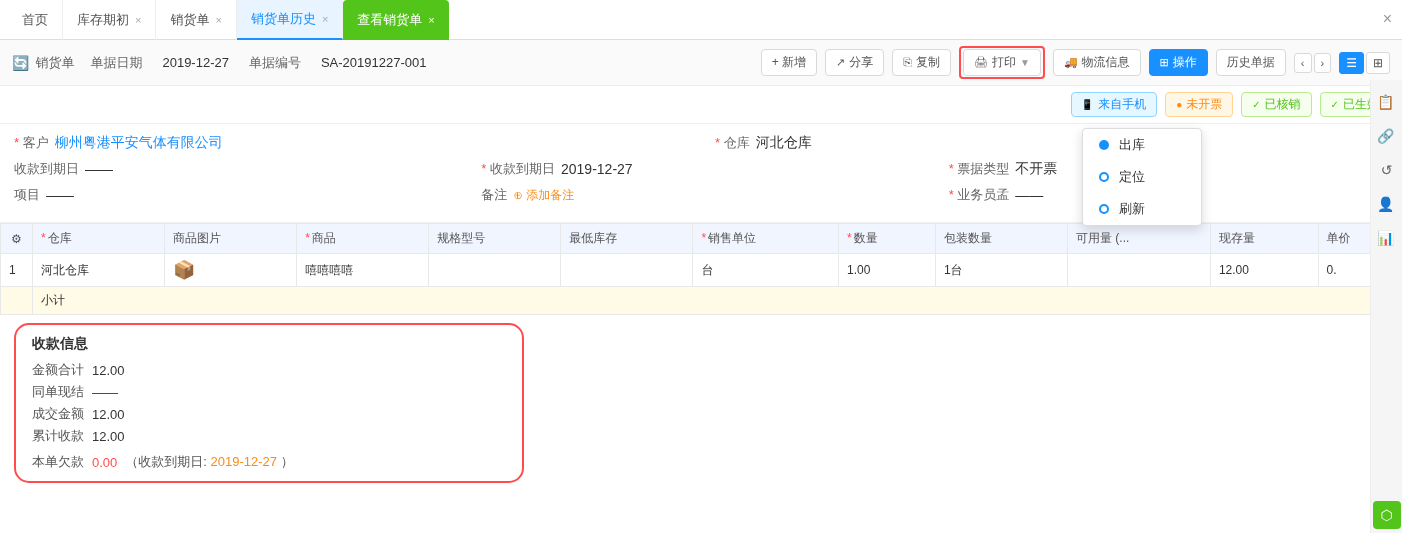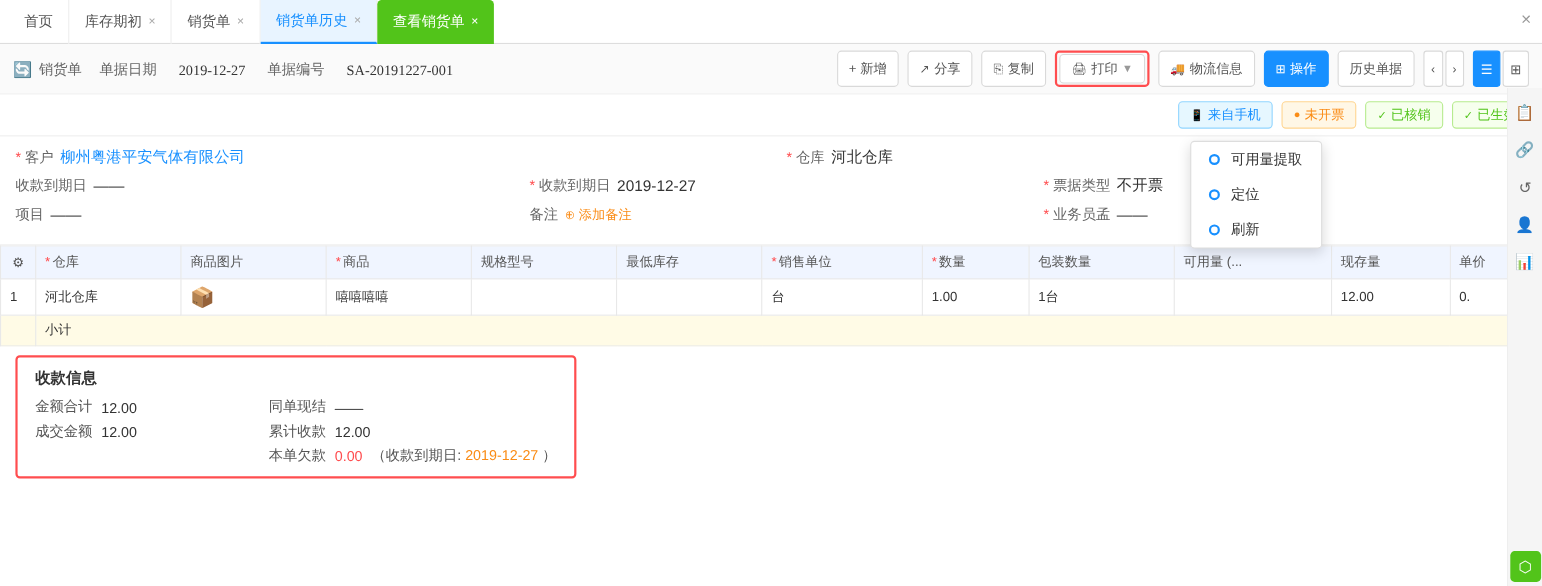--- a/index.html
+++ b/index.html
@@ -32,7 +32,7 @@
     }
     .doc-title { display: flex; align-items: center; gap: 6px; color: #666; font-size: 13px; }
     .doc-title .icon { color: #52c41a; font-size: 14px; }
-    .doc-meta { display: flex; align-items: flex-end; gap: 20px; font-size: 13px; font-family: Liberation Serif, serif; }
+    .doc-meta { display: flex; align-items: center; gap: 20px; font-size: 13px; }
     .doc-meta span { color: #666; }
     .doc-meta .val { color: #333; font-weight: 500; }
 

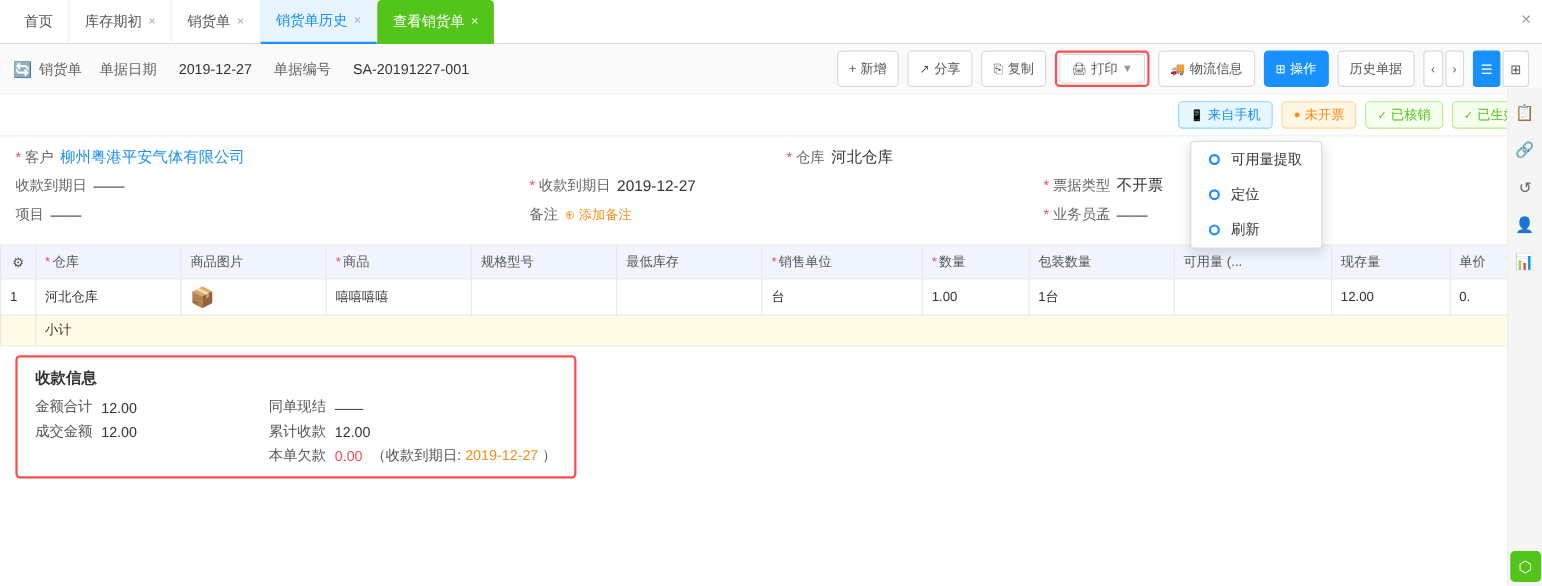--- a/index.html
+++ b/index.html
@@ -38,7 +38,7 @@
 
     
     .toolbar {
-      display: flex; margin-left: auto; gap: 8px;
+      display: flex; align-items: center; margin-left: auto; gap: 8px;
     }
     .toolbar-btn {
       display: flex; align-items: center; gap: 4px;

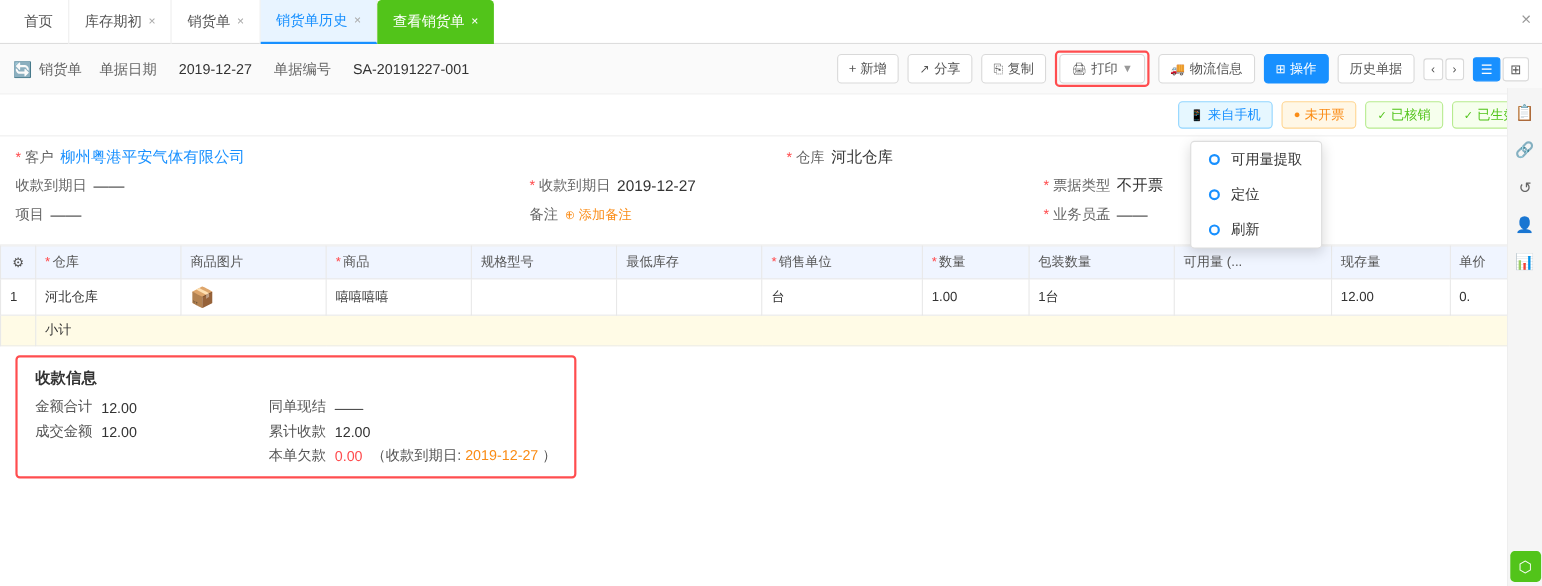--- a/index.html
+++ b/index.html
@@ -368,6 +368,12 @@
     <div class="dropdown-menu">
       <div class="dropdown-item">
         <span class="dropdown-icon">
+          <span class="icon-circle"></span>
+        </span>
+        <span>出库</span>
+      </div>
+      <div class="dropdown-item">
+        <span class="dropdown-icon">
           <span class="icon-circle-outline"></span>
         </span>
         <span>可用量提取</span>

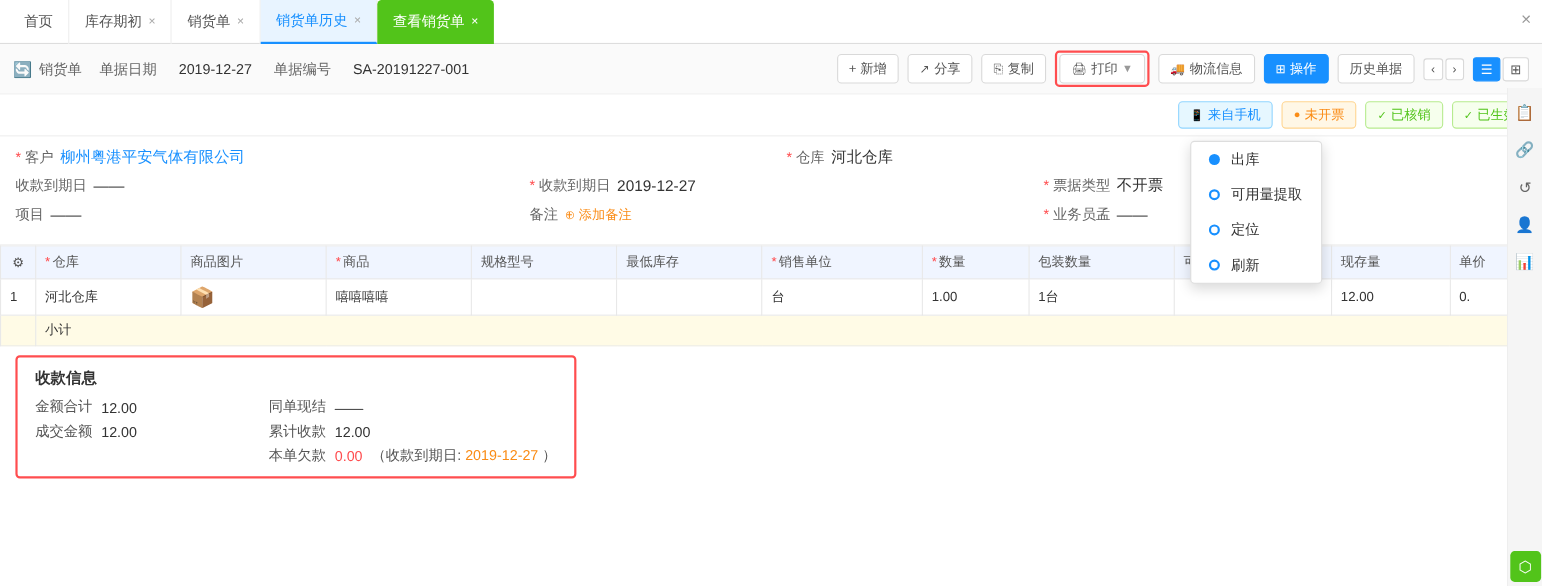--- a/index.html
+++ b/index.html
@@ -376,12 +376,6 @@
         <span class="dropdown-icon">
           <span class="icon-circle-outline"></span>
         </span>
-        <span>可用量提取</span>
-      </div>
-      <div class="dropdown-item">
-        <span class="dropdown-icon">
-          <span class="icon-circle-outline"></span>
-        </span>
         <span>定位</span>
       </div>
       <div class="dropdown-item">

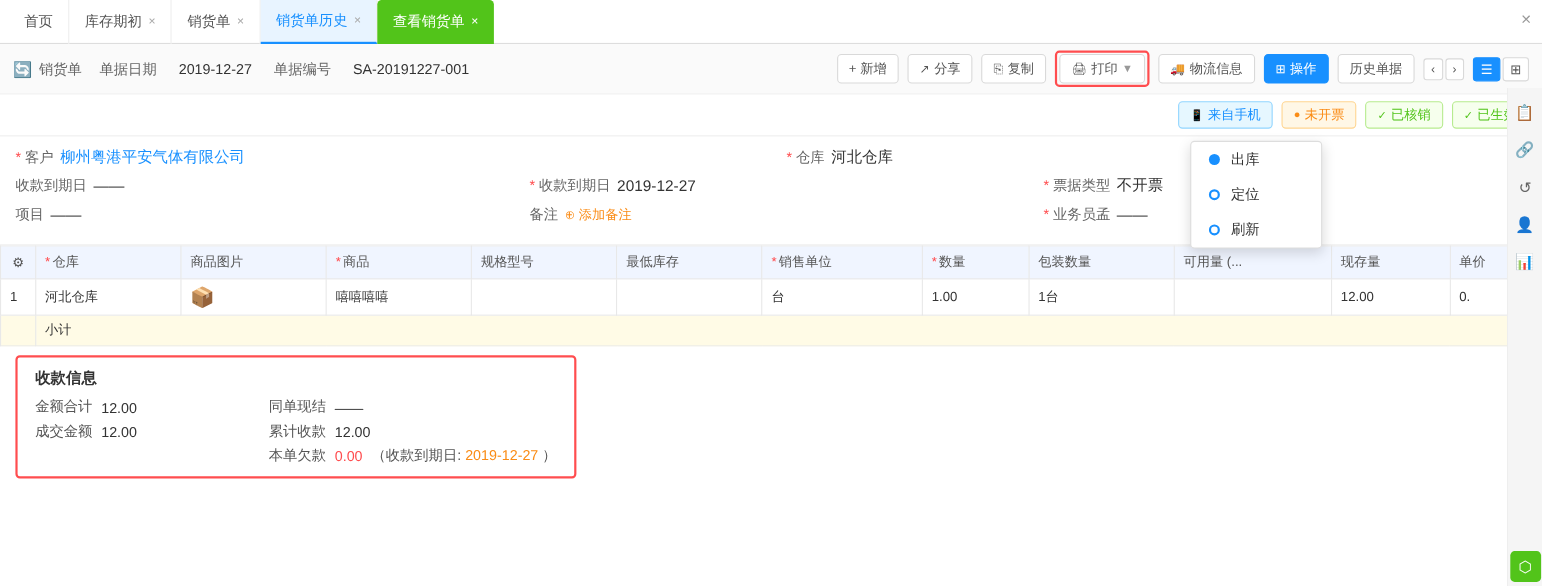--- a/index.html
+++ b/index.html
@@ -88,7 +88,7 @@
 
     
     .payment-section {
-      border: 2px solid #ff4d4f; border-radius: 4px; margin: 8px 14px;
+      border: 2px solid #ff4d4f; border-radius: 15px; margin: 8px 14px;
       padding: 10px 16px; background: #fff; max-width: 510px;
     }
     .payment-title { font-weight: bold; font-size: 14px; margin-bottom: 8px; }

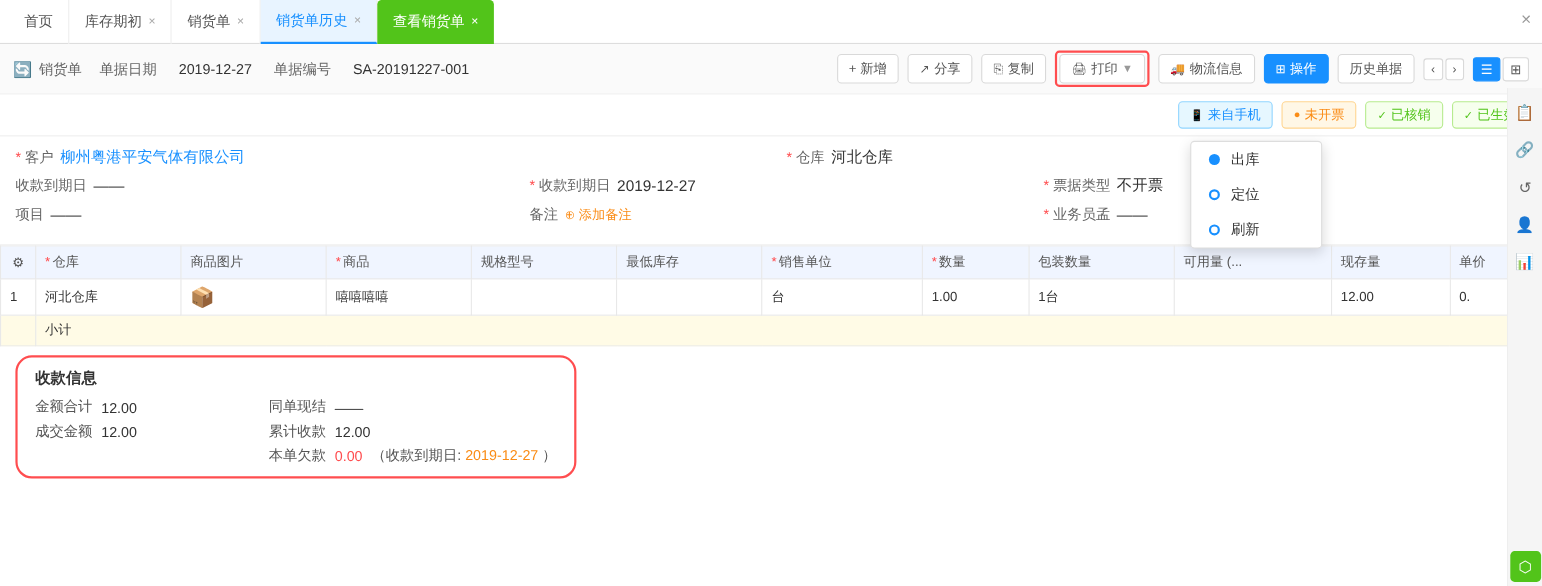--- a/index.html
+++ b/index.html
@@ -92,7 +92,7 @@
       padding: 10px 16px; background: #fff; max-width: 510px;
     }
     .payment-title { font-weight: bold; font-size: 14px; margin-bottom: 8px; }
-    .payment-grid { display: grid; grid-template-columns: 1fr 1fr; gap: 4px 24px; }
+    .payment-grid { display: grid; grid-template-columns: 1fr; gap: 4px 24px; }
     .payment-row { display: flex; align-items: center; gap: 8px; }
     .payment-label { color: #555; white-space: nowrap; font-size: 13px; }
     .payment-val { color: #333; font-size: 13px; }

